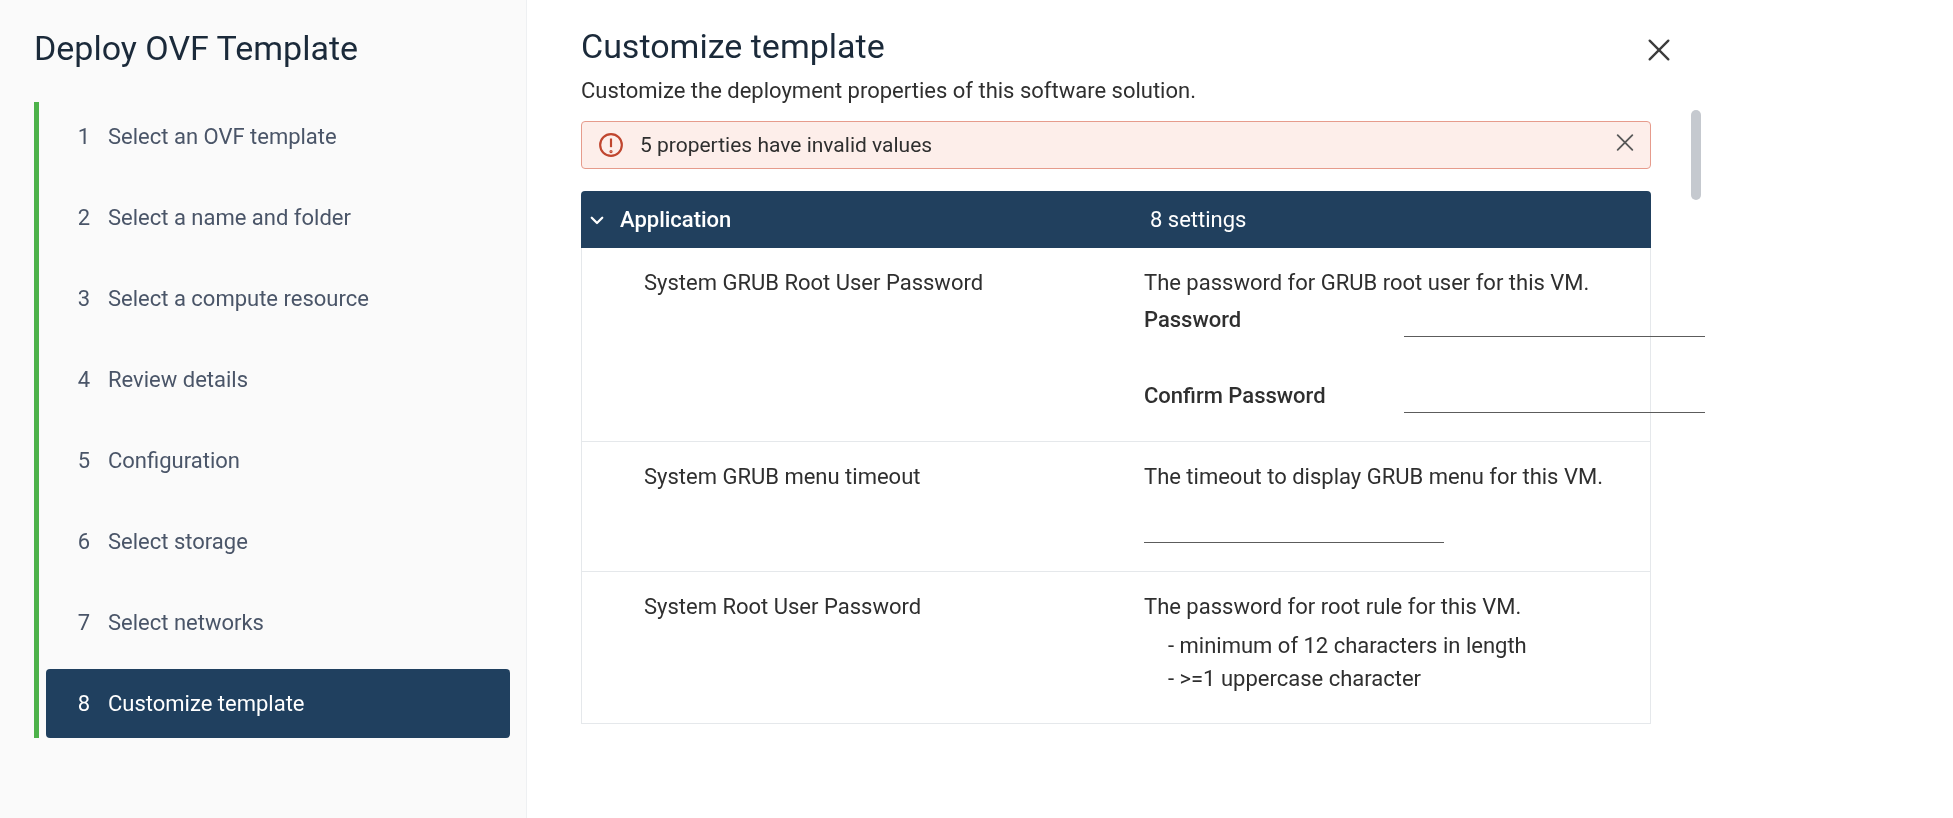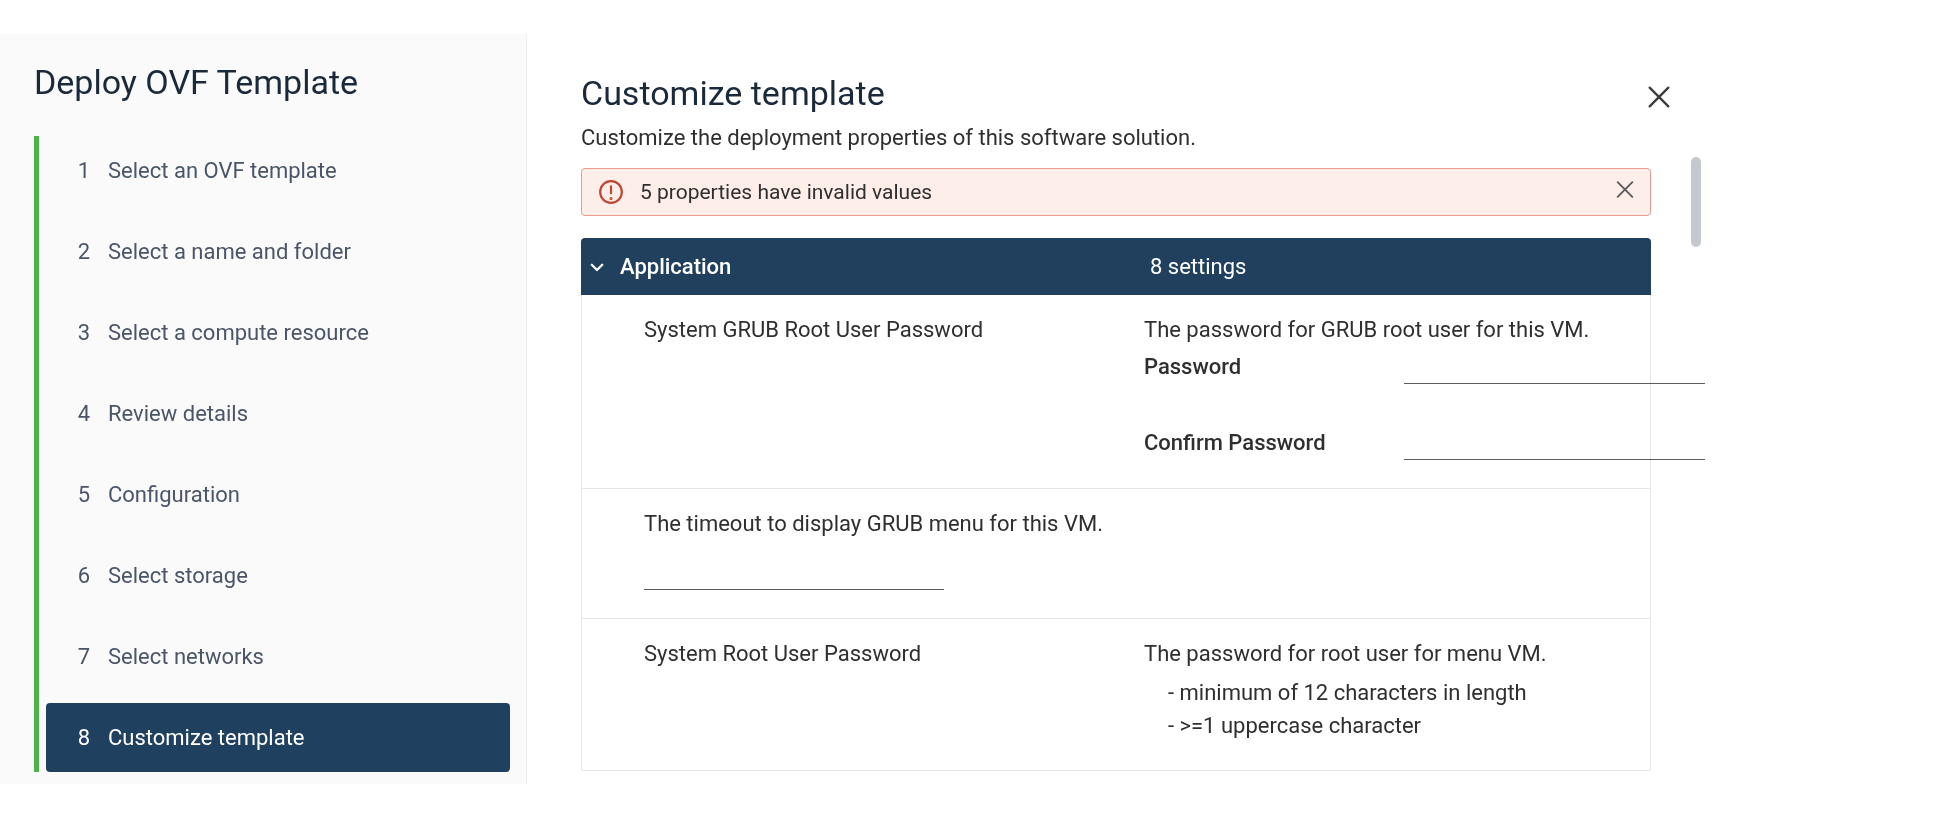--- a/index.html
+++ b/index.html
@@ -14,7 +14,6 @@
       display: flex;
       height: 818px;
       width: 1705px;
-      align-items: center;
     }
     
     .sidebar {

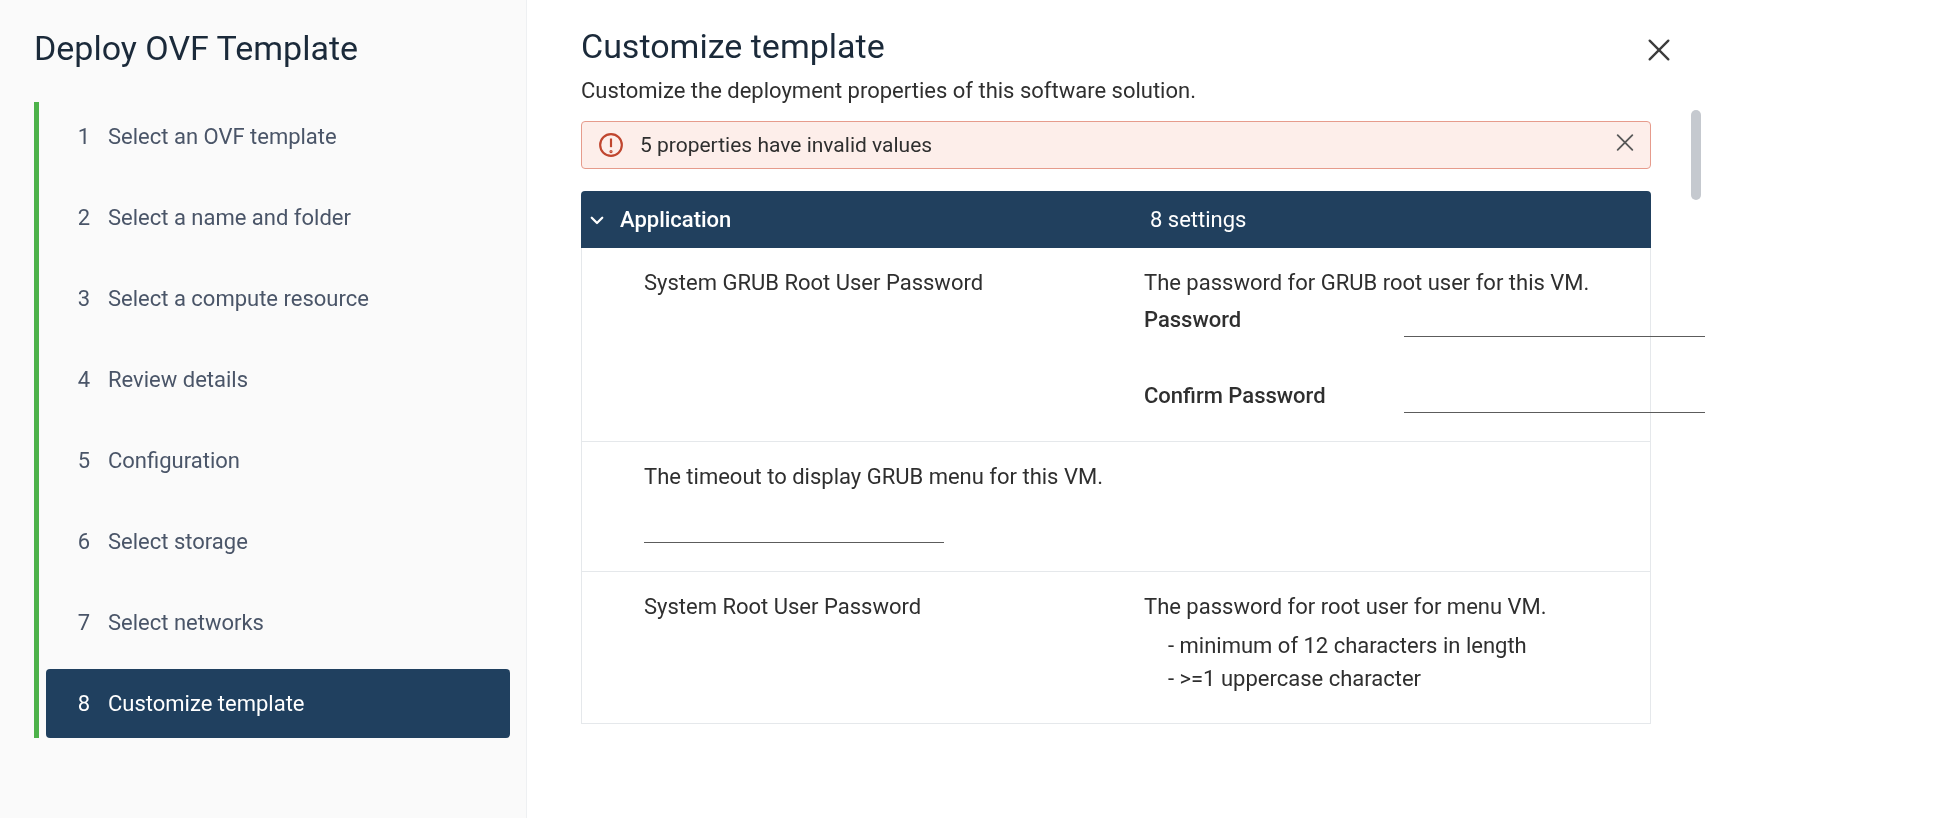--- a/index.html
+++ b/index.html
@@ -301,6 +301,7 @@
       </div>
 
       <div class="setting-row">
+        <div class="label-col">System GRUB menu timeout</div>
         <div class="value-col">
           <div>The timeout to display GRUB menu for this VM.</div>
           <input type="text" class="text-input" style="">

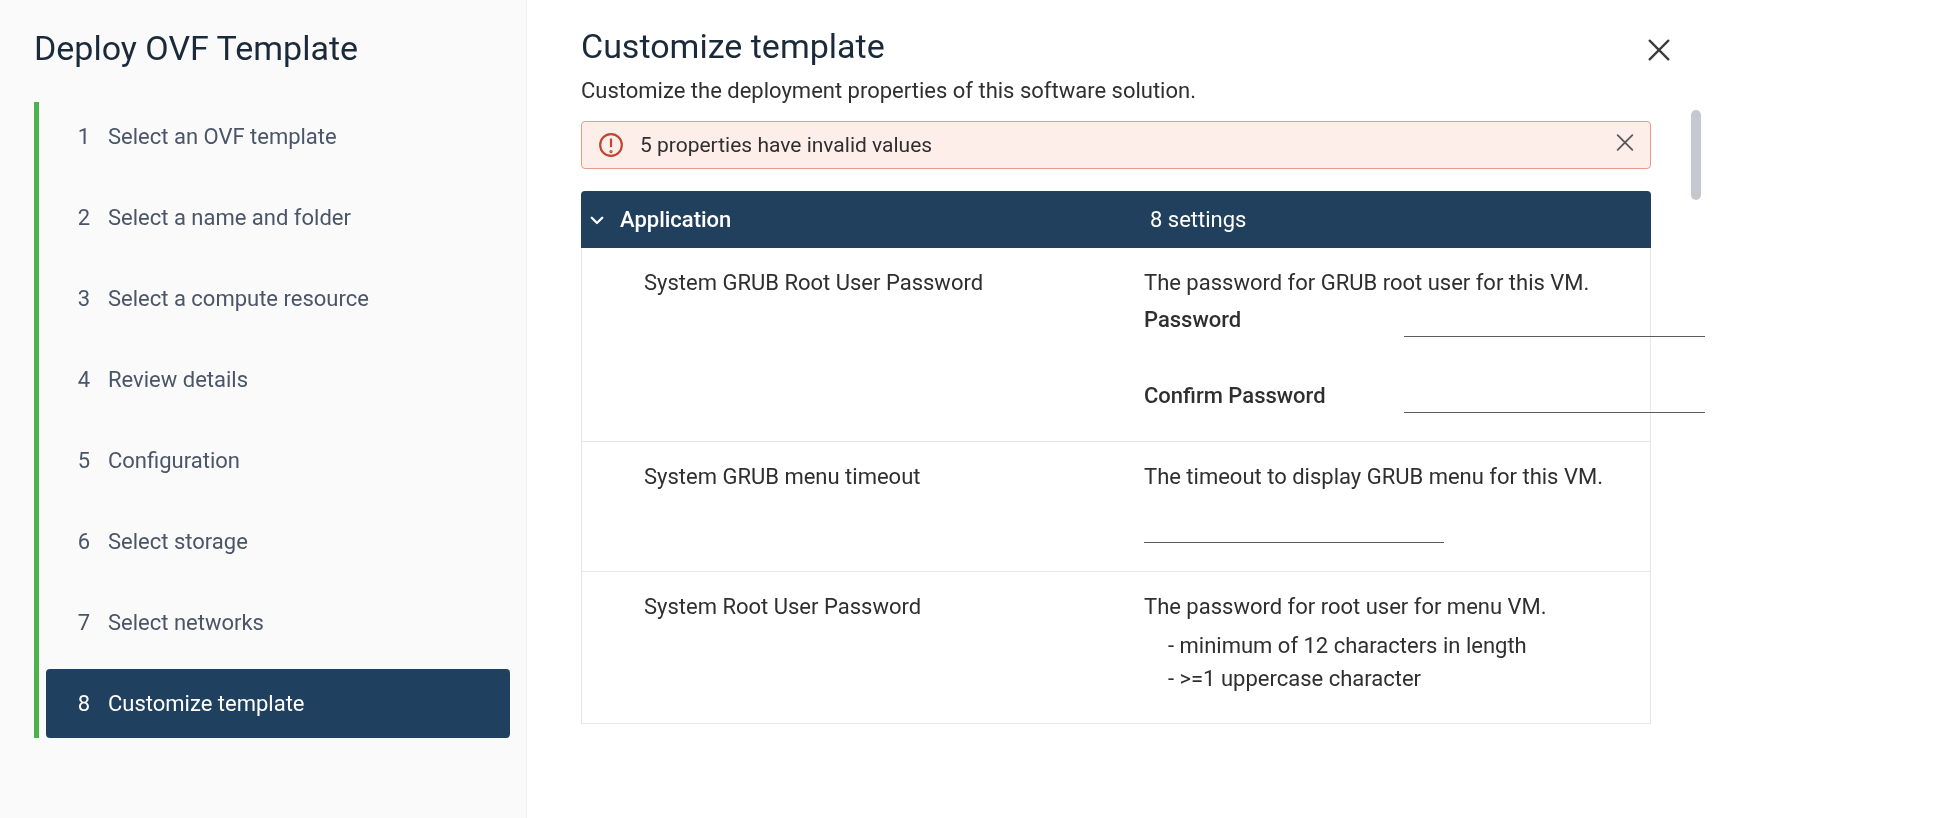--- a/index.html
+++ b/index.html
@@ -311,7 +311,7 @@
       <div class="setting-row" style="border-bottom:none;">
         <div class="label-col">System Root User Password</div>
         <div class="value-col">
-          <div>The password for root user for menu VM.</div>
+          <div>The password for root rule for this VM.</div>
           <div class="rules">
             <div>- minimum of 12 characters in length</div>
             <div>- &gt;=1 uppercase character</div>

